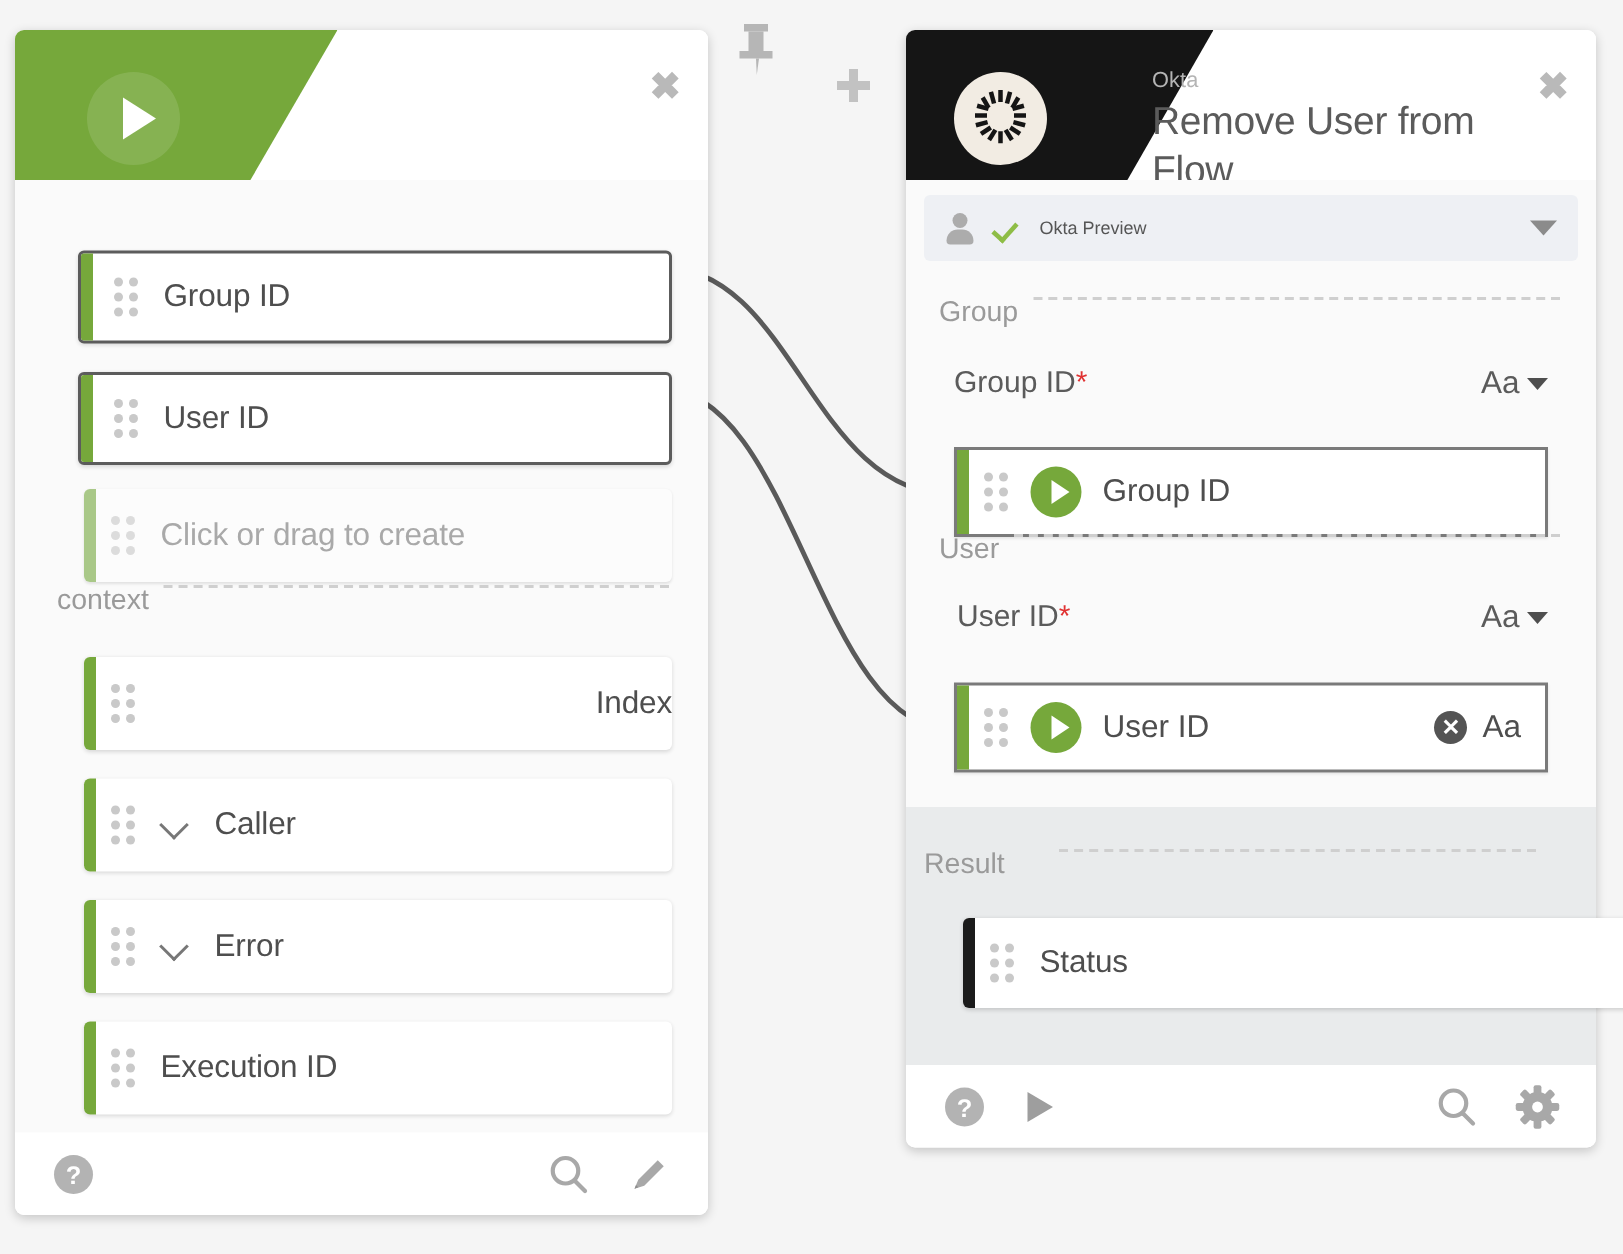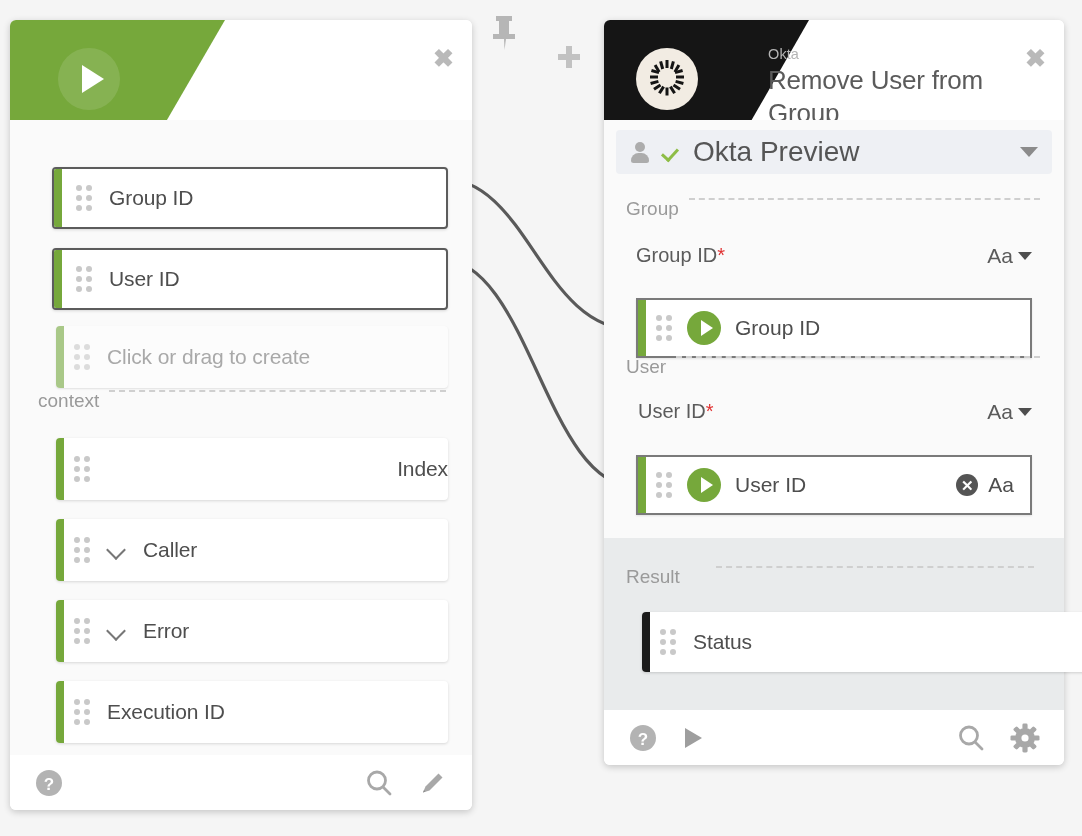--- a/index.html
+++ b/index.html
@@ -300,7 +300,7 @@
       </div>
       <div class="head-text" style="left:148px; top:26px;margin-left:16px;">
         <div class="head-sub">Okta</div>
-        <div class="head-title" style="max-width:268px;">Remove User from Group</div>
+        <div class="head-title" style="max-width:268px;">Remove User from Flow</div>
       </div>
       <div class="close-x" style="right:18px;">✖</div>
     </div>

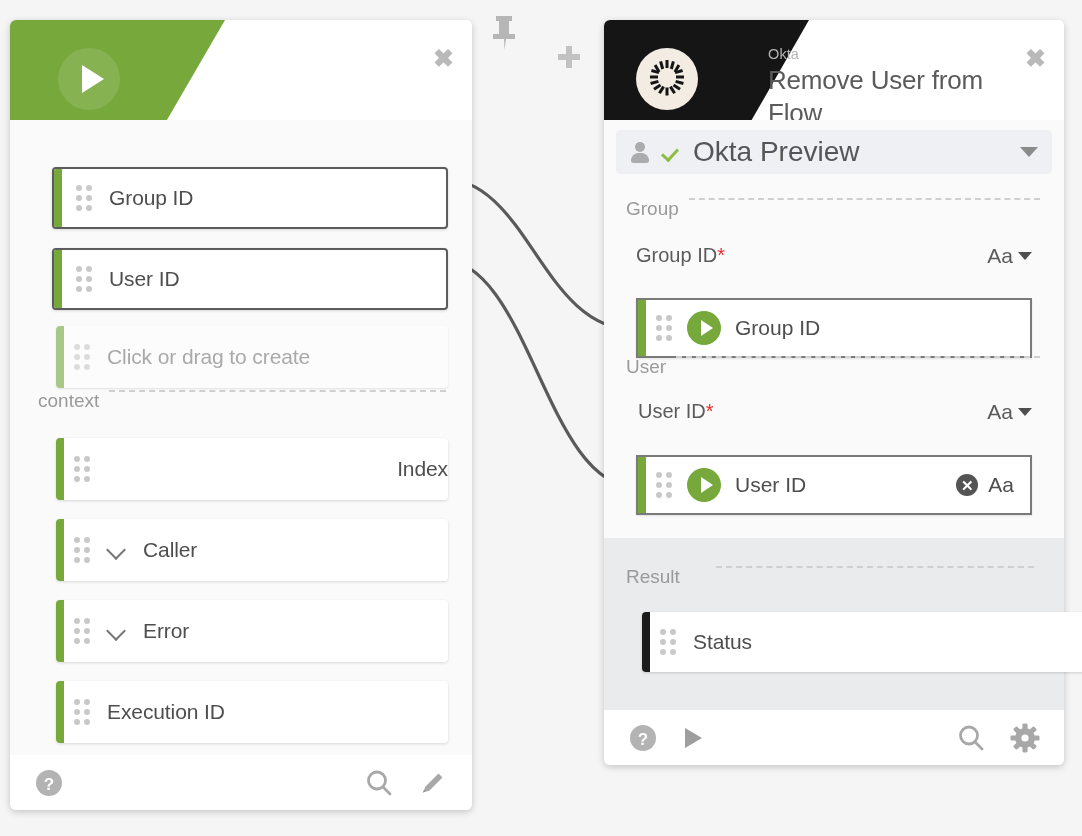--- a/index.html
+++ b/index.html
@@ -79,7 +79,7 @@
   .person::after  { content:''; position:absolute; left: 1px; top: 11px; width: 18px; height: 10px; border-radius: 9px 9px 3px 3px; background: #acacac; }
   .check { margin-left: 12px; width: 17px; height: 17px; position: relative; flex:none; }
   .check::after { content:''; position:absolute; left: 3px; top: 1px; width: 7px; height: 13px; border-right: 3px solid #8ebd46; border-bottom: 3px solid #8ebd46; transform: rotate(42deg); }
-  .conn-name { font-size: 28px; color: #555; margin-left: 14px; }
+  .conn-name { font-size: 12px; color: #555; margin-left: 14px; }
   .caret-dn { margin-left: auto; width: 0; height: 0; border-left: 9px solid transparent; border-right: 9px solid transparent; border-top: 10px solid #8b8b8b; }
   .field-label { position: absolute; font-size: 20px; color: #5b5b5b; }
   .req { color: #e03232; }

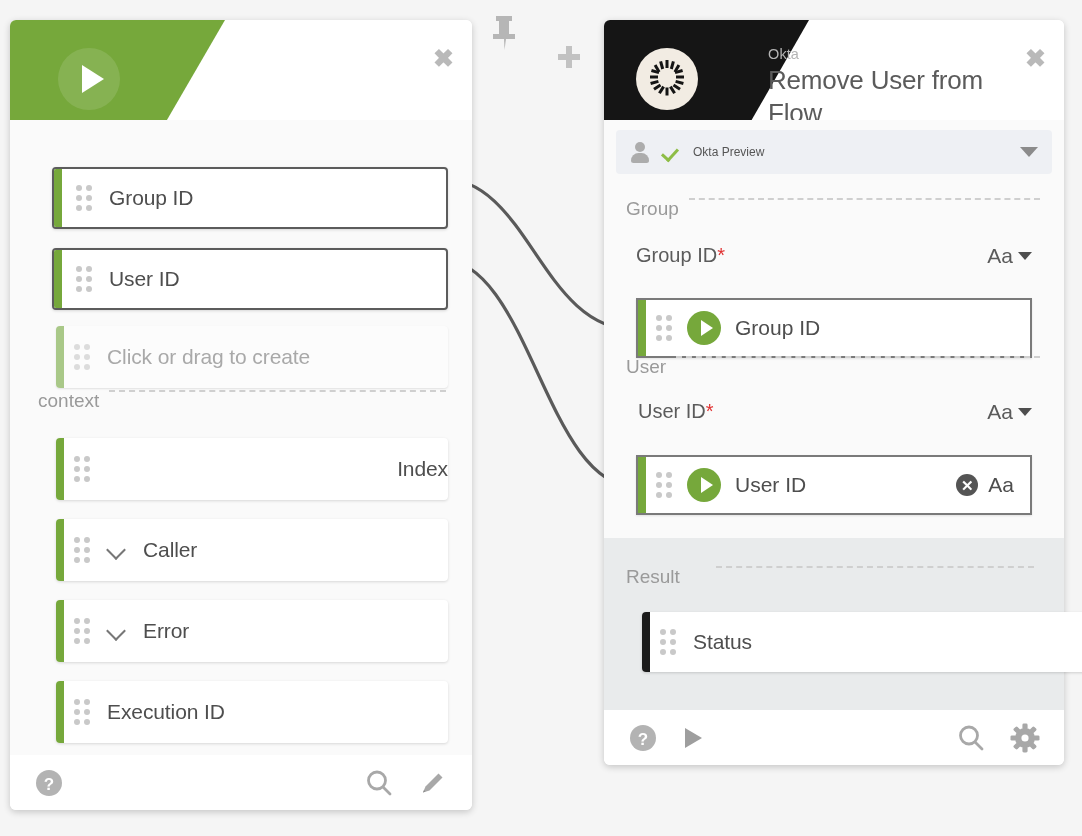--- a/index.html
+++ b/index.html
@@ -375,7 +375,7 @@
       </div>
 
       <div class="result-pane" style="top:418px; height:172px;">
-        <div class="section-label" style="left:22px; top:28px; width:408px;gap:36px;">
+        <div class="section-label" style="left:12px; top:28px; width:408px;gap:36px;">
           <span class="txt">Result</span>
           <span class="dash"></span>
         </div>

